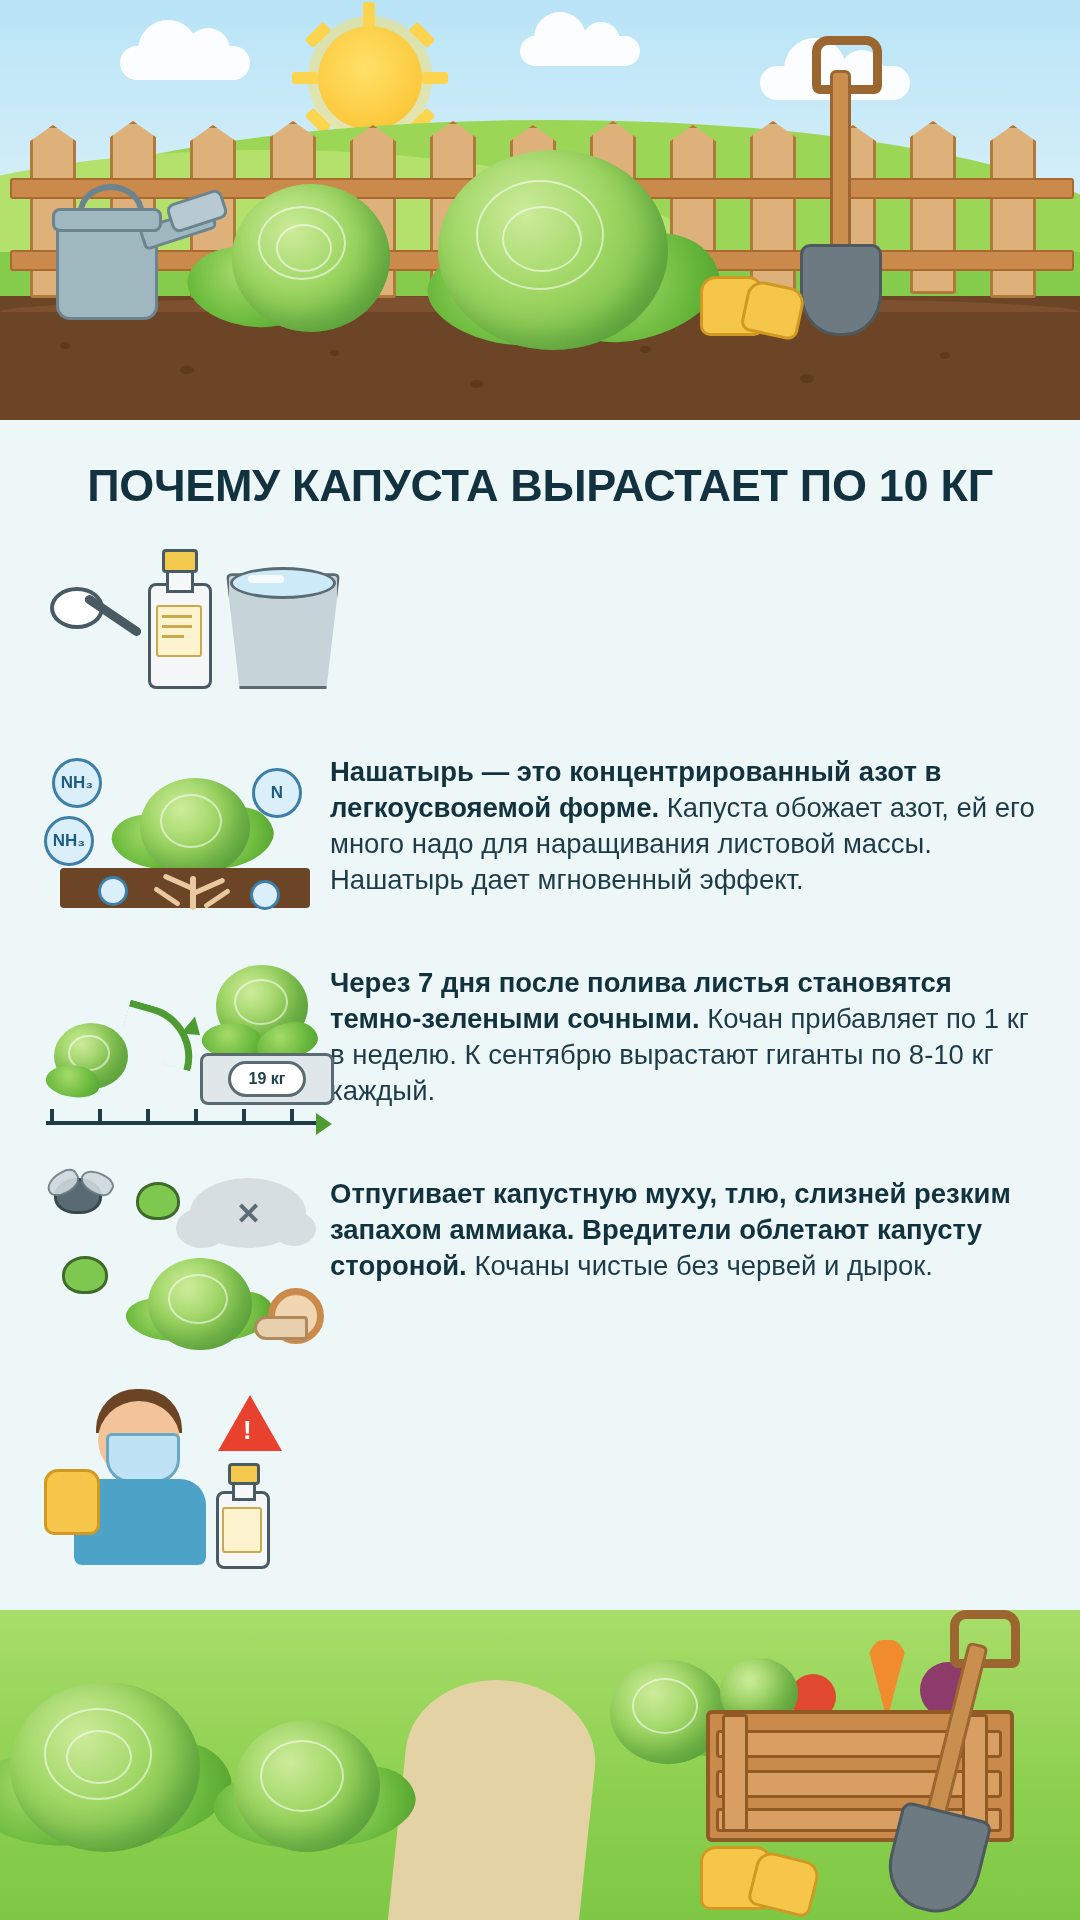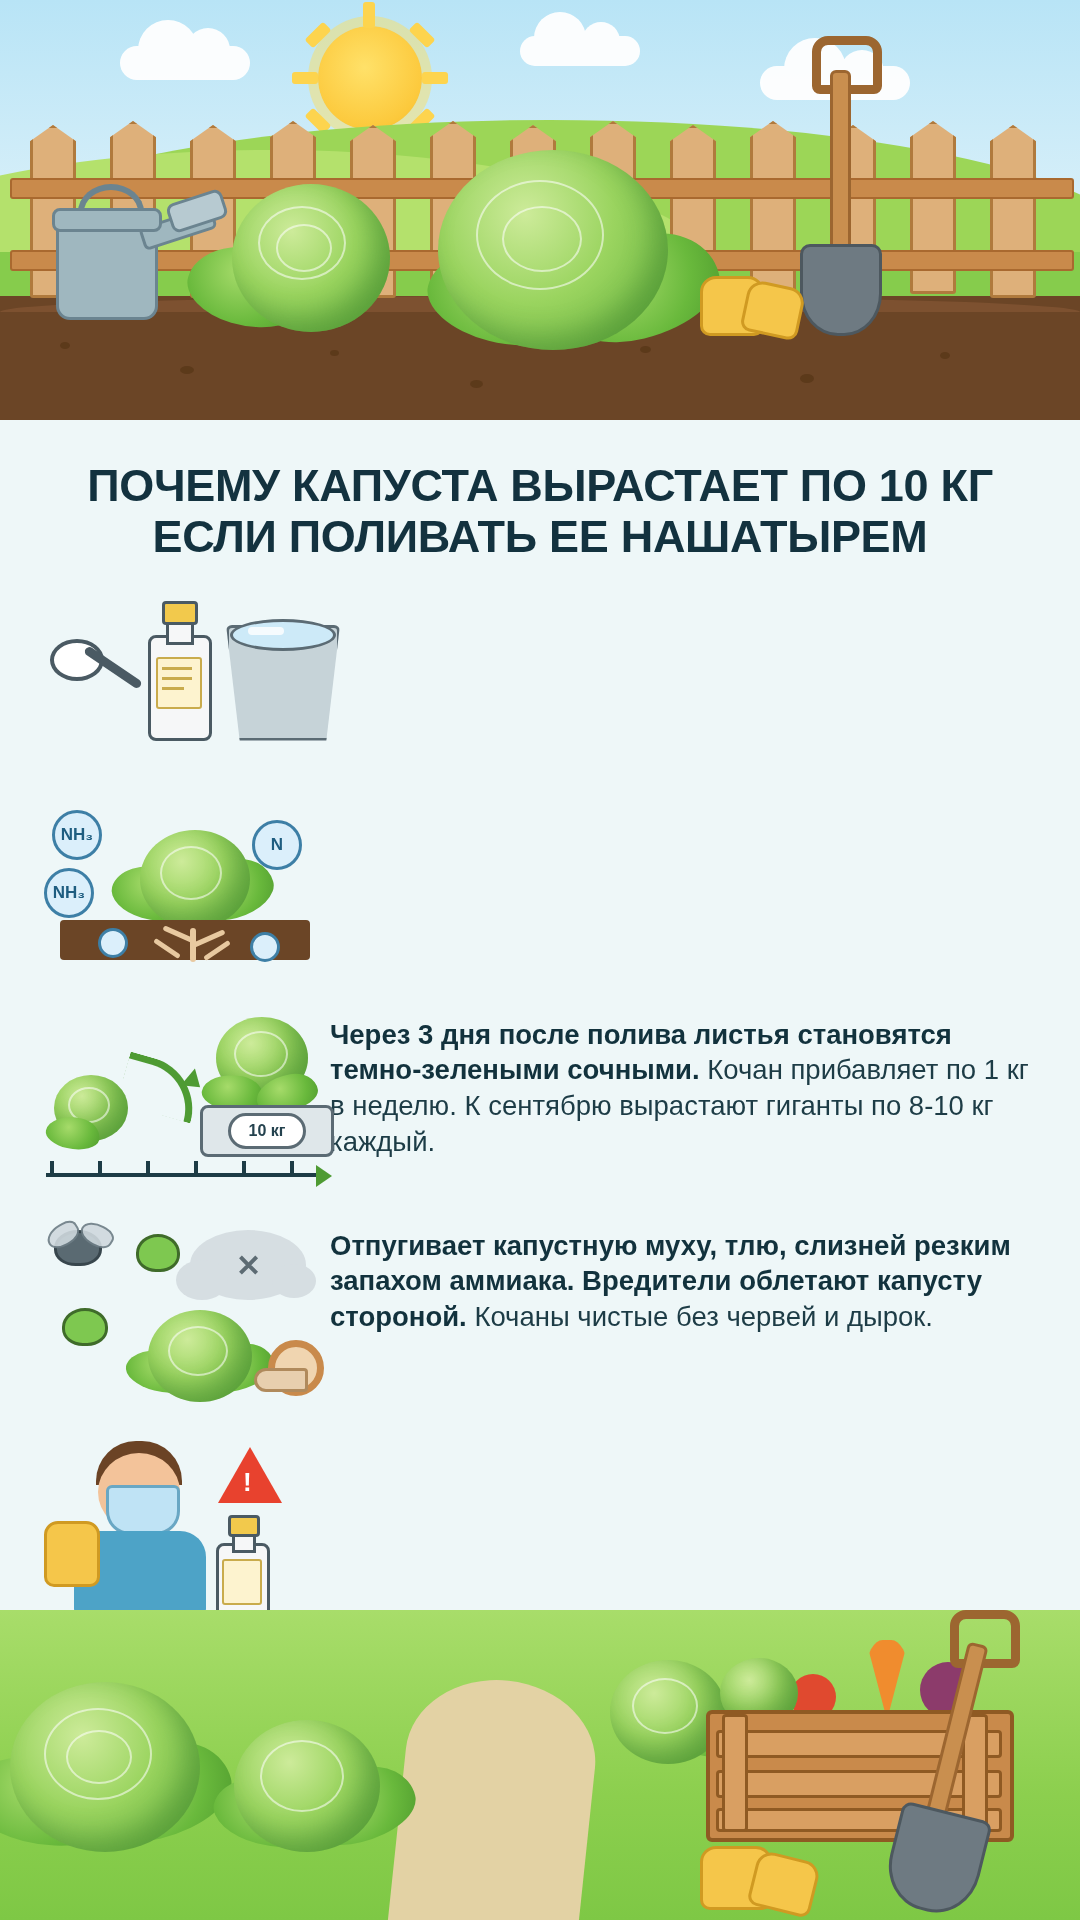--- a/index.html
+++ b/index.html
@@ -570,7 +570,6 @@
   <div class="content">
     <h1 class="title">
       <span>ПОЧЕМУ КАПУСТА ВЫРАСТАЕТ ПО 10 КГ</span><br>
-      <span>ЕСЛИ ПОЛИВАТЬ ЕЕ НАШАТЫРЕМ</span>
     </h1>
 
     <div class="rows">

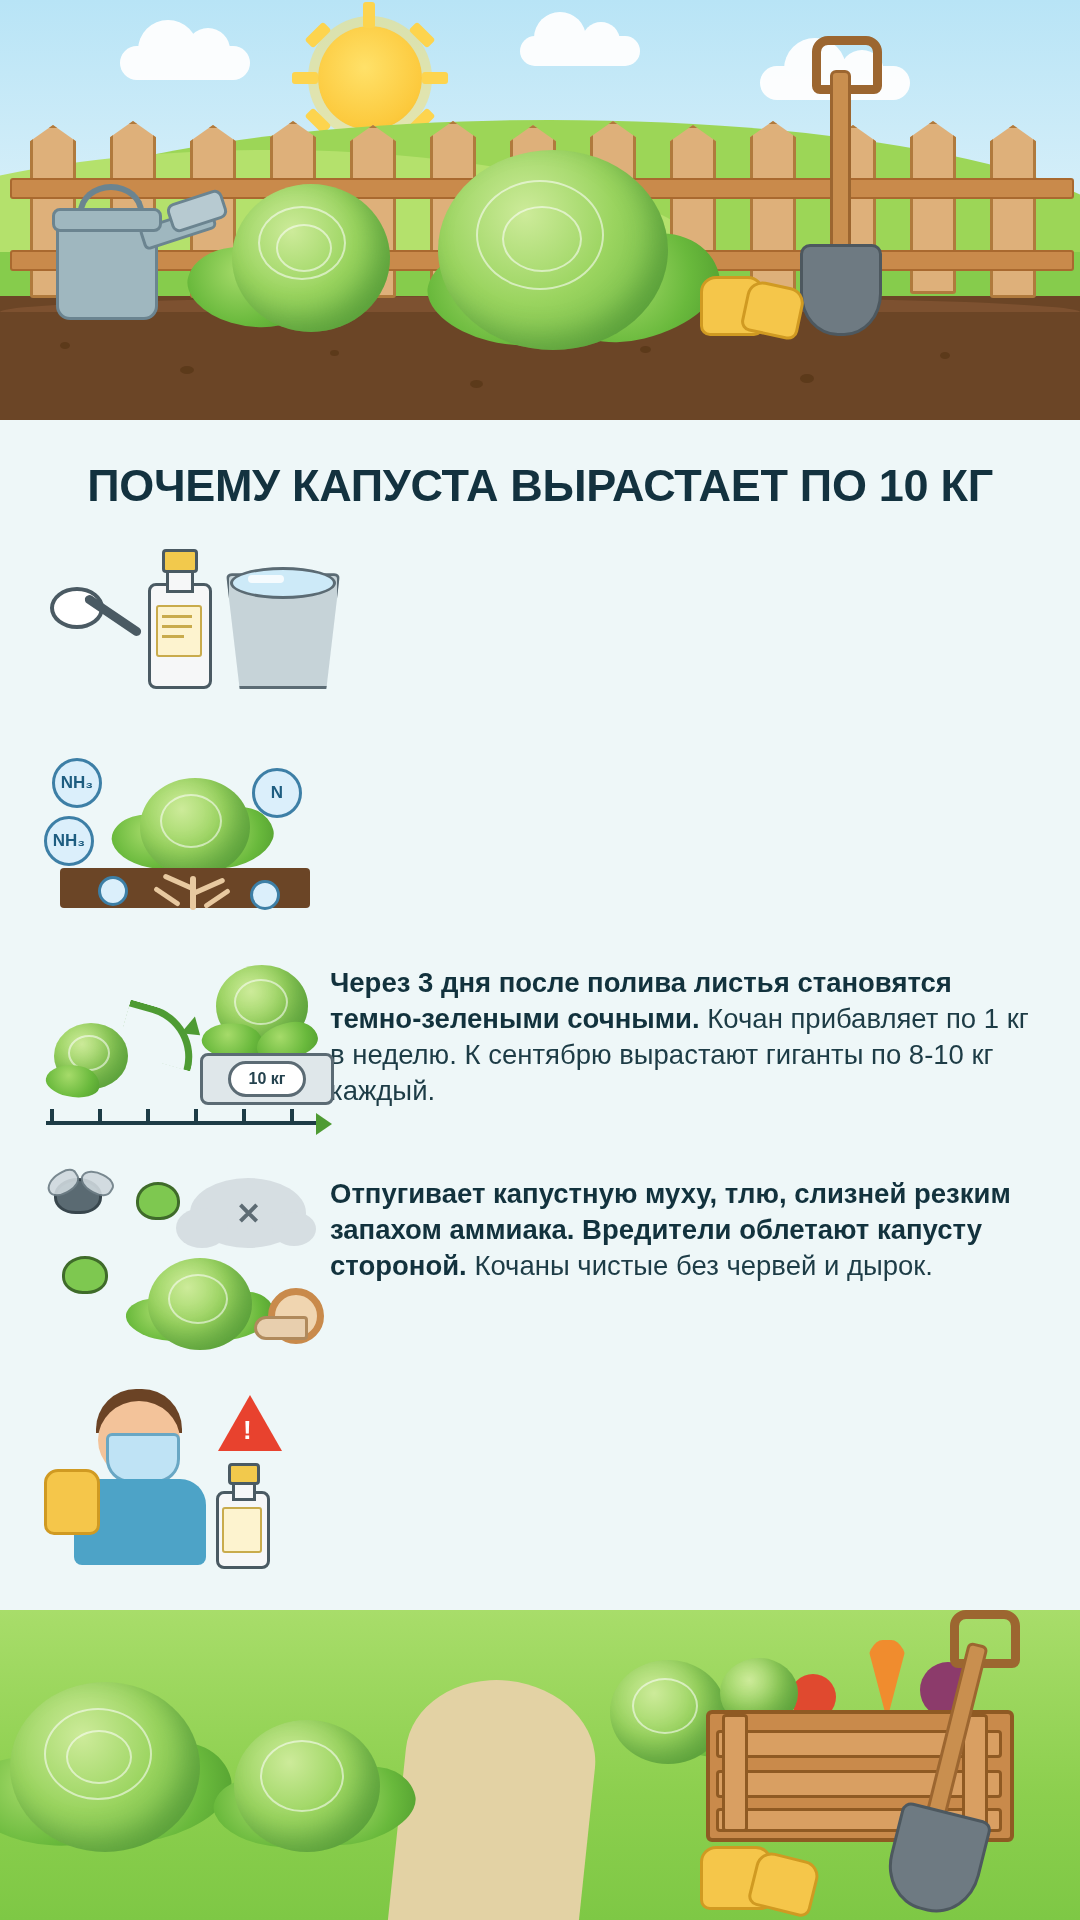--- a/index.html
+++ b/index.html
@@ -614,6 +614,9 @@
           <div class="badge" style="left:58px; top:126px; width:24px; height:24px; font-size:11px;"></div>
           <div class="badge" style="left:210px; top:130px; width:24px; height:24px; font-size:11px;"></div>
         </div>
+        <div class="row-text">
+          <b>Нашатырь — это концентрированный азот в легкоусвояемой форме.</b><span> Капуста обожает азот, ей его много надо для наращивания листовой массы. Нашатырь дает мгновенный эффект.</span>
+        </div>
       </div>
 
       <div class="row">

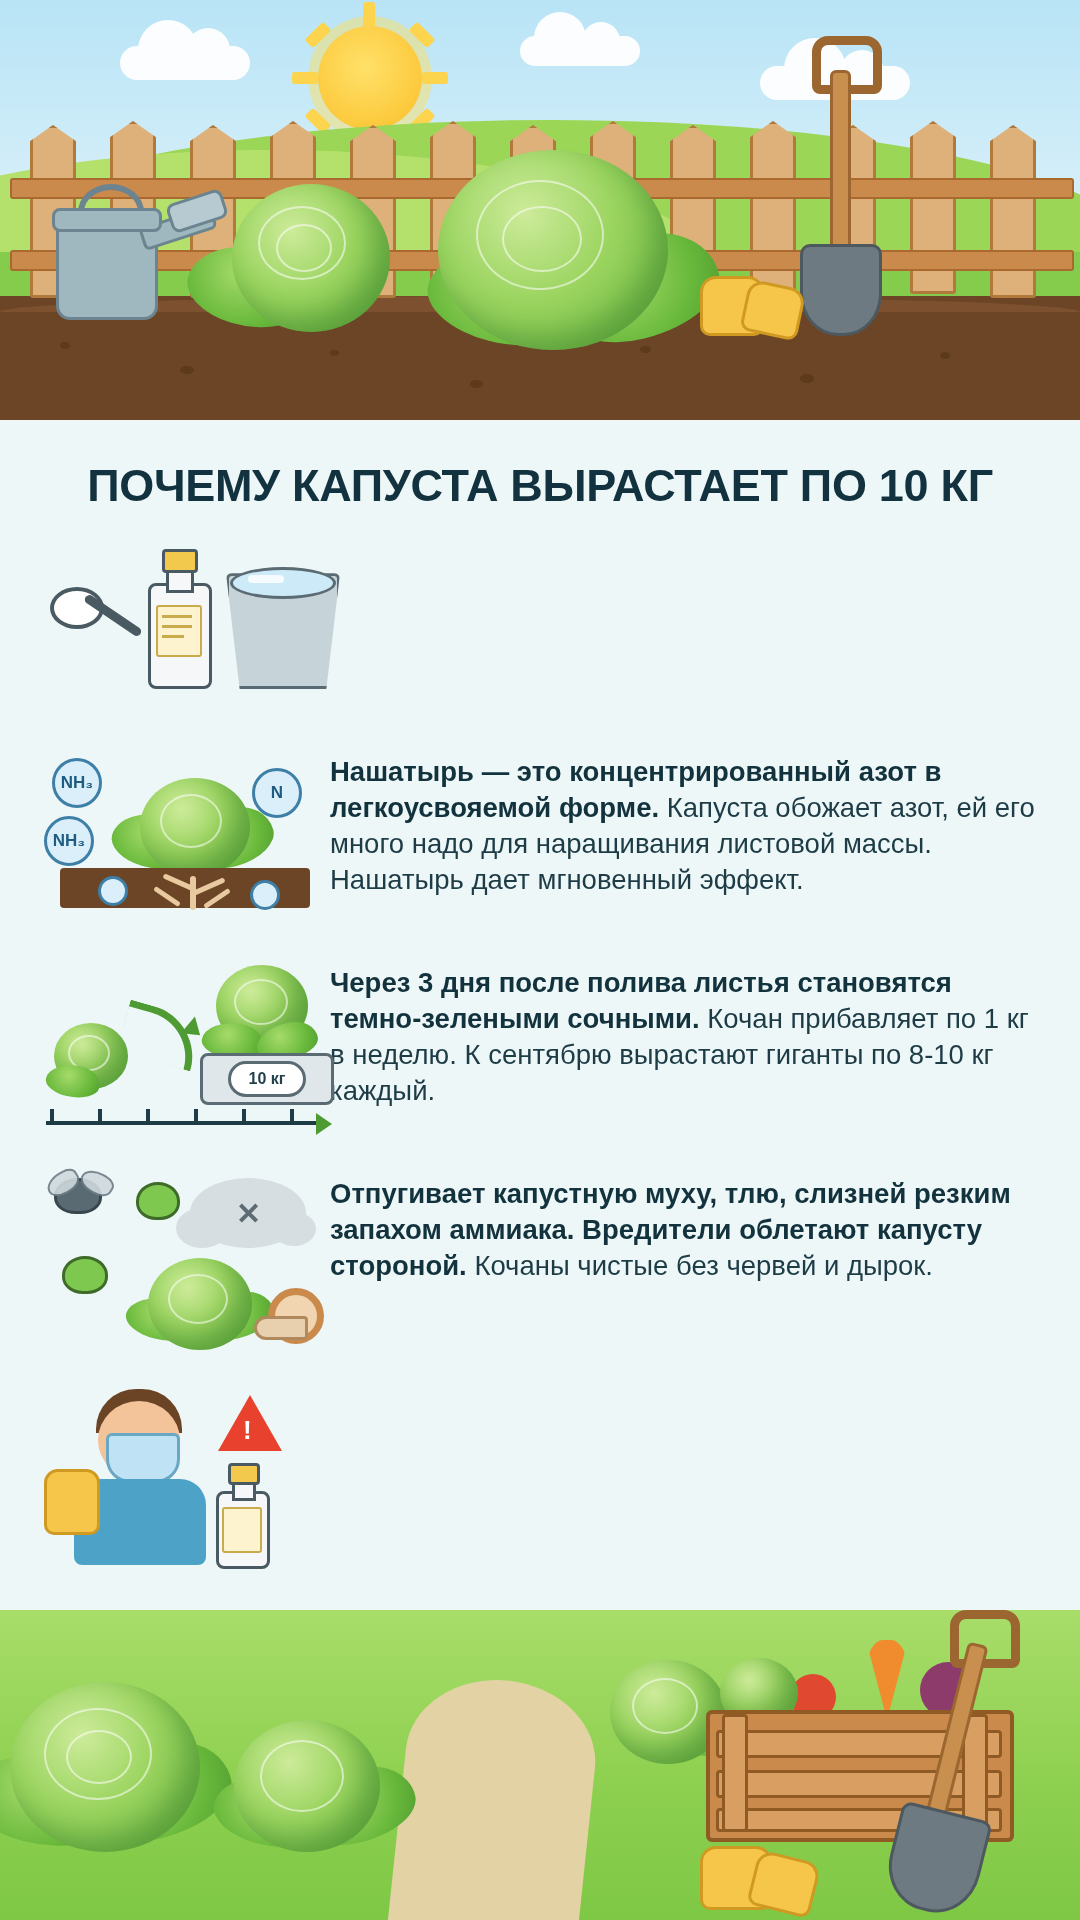--- a/index.html
+++ b/index.html
@@ -648,7 +648,7 @@
           <div class="arrow-head" style="left:276px; top:152px;"></div>
         </div>
         <div class="row-text">
-          <b>Через 3 дня после полива листья становятся темно-зелеными сочными.</b><span> Кочан прибавляет по 1 кг в неделю. К сентябрю вырастают гиганты по 8-10 кг каждый.</span>
+          <b>Через 7 дня после полива листья становятся темно-зелеными сочными.</b><span> Кочан прибавляет по 1 кг в неделю. К сентябрю вырастают гиганты по 8-10 кг каждый.</span>
         </div>
       </div>
 

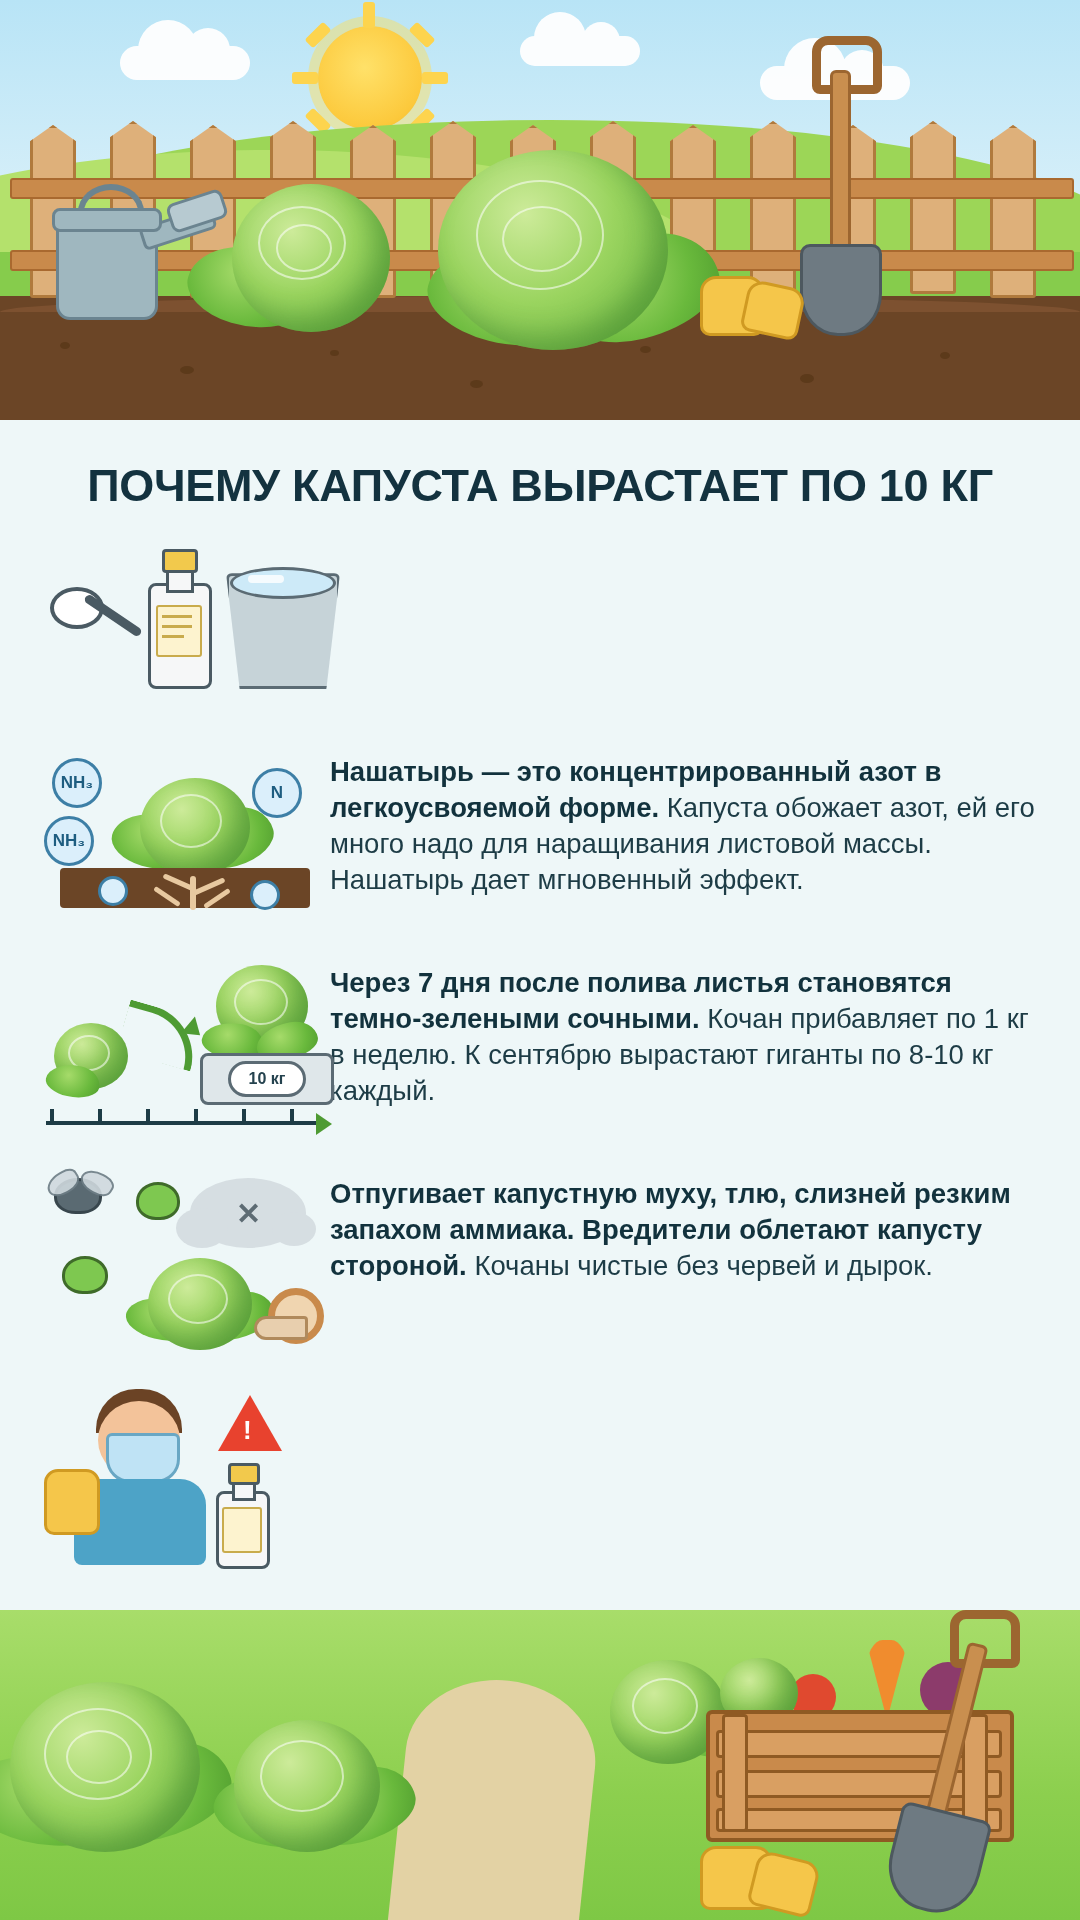--- a/index.html
+++ b/index.html
@@ -636,7 +636,7 @@
           <div class="leaf" style="left:216px; top:62px; width:62px; height:36px; transform:rotate(-10deg);"></div>
 
           <div class="scale-body" style="left:160px; top:92px; width:128px; height:46px;"></div>
-          <div class="scale-screen" style="left:188px; top:100px; width:72px; height:30px;">10 кг</div>
+          <div class="scale-screen" style="left:188px; top:100px; width:72px; height:30px;">19 кг</div>
 
           <div class="ruler" style="left:6px; top:160px; width:276px;"></div>
           <div class="tick" style="left:10px; top:148px;"></div>

